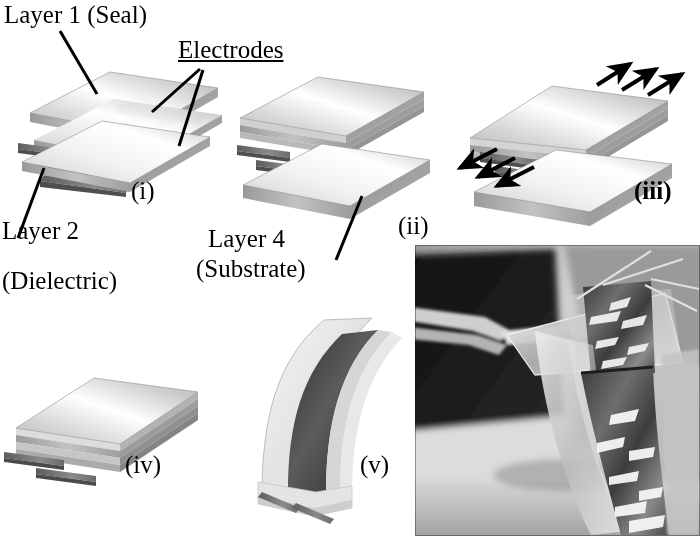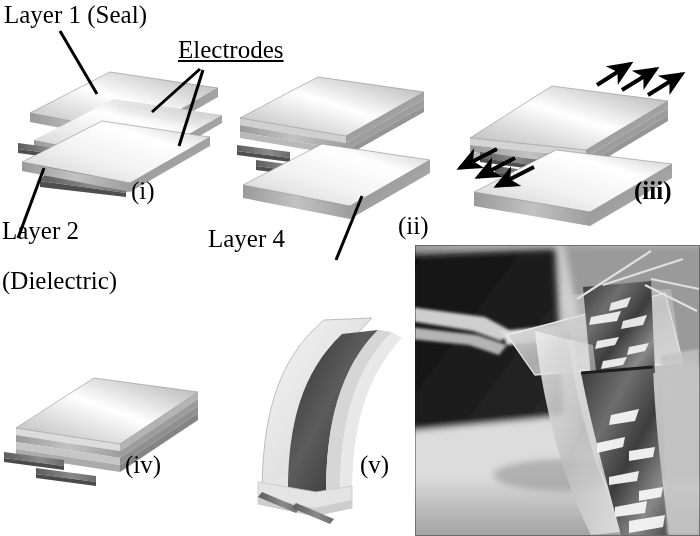--- a/index.html
+++ b/index.html
@@ -341,6 +341,7 @@
   <div class="lbl title-lbl" style="left:2px;top:256px;margin-top:12px;">(Dielectric)</div>
 
   <div class="lbl title-lbl" style="left:208px;top:226px;">Layer 4</div>
+  <div class="lbl title-lbl" style="left:196px;top:256px;">(Substrate)</div>
 
   <div class="lbl roman" style="left:131px;top:178px;">(i)</div>
   <div class="lbl roman" style="left:398px;top:178px;margin-top:35px;">(ii)</div>

